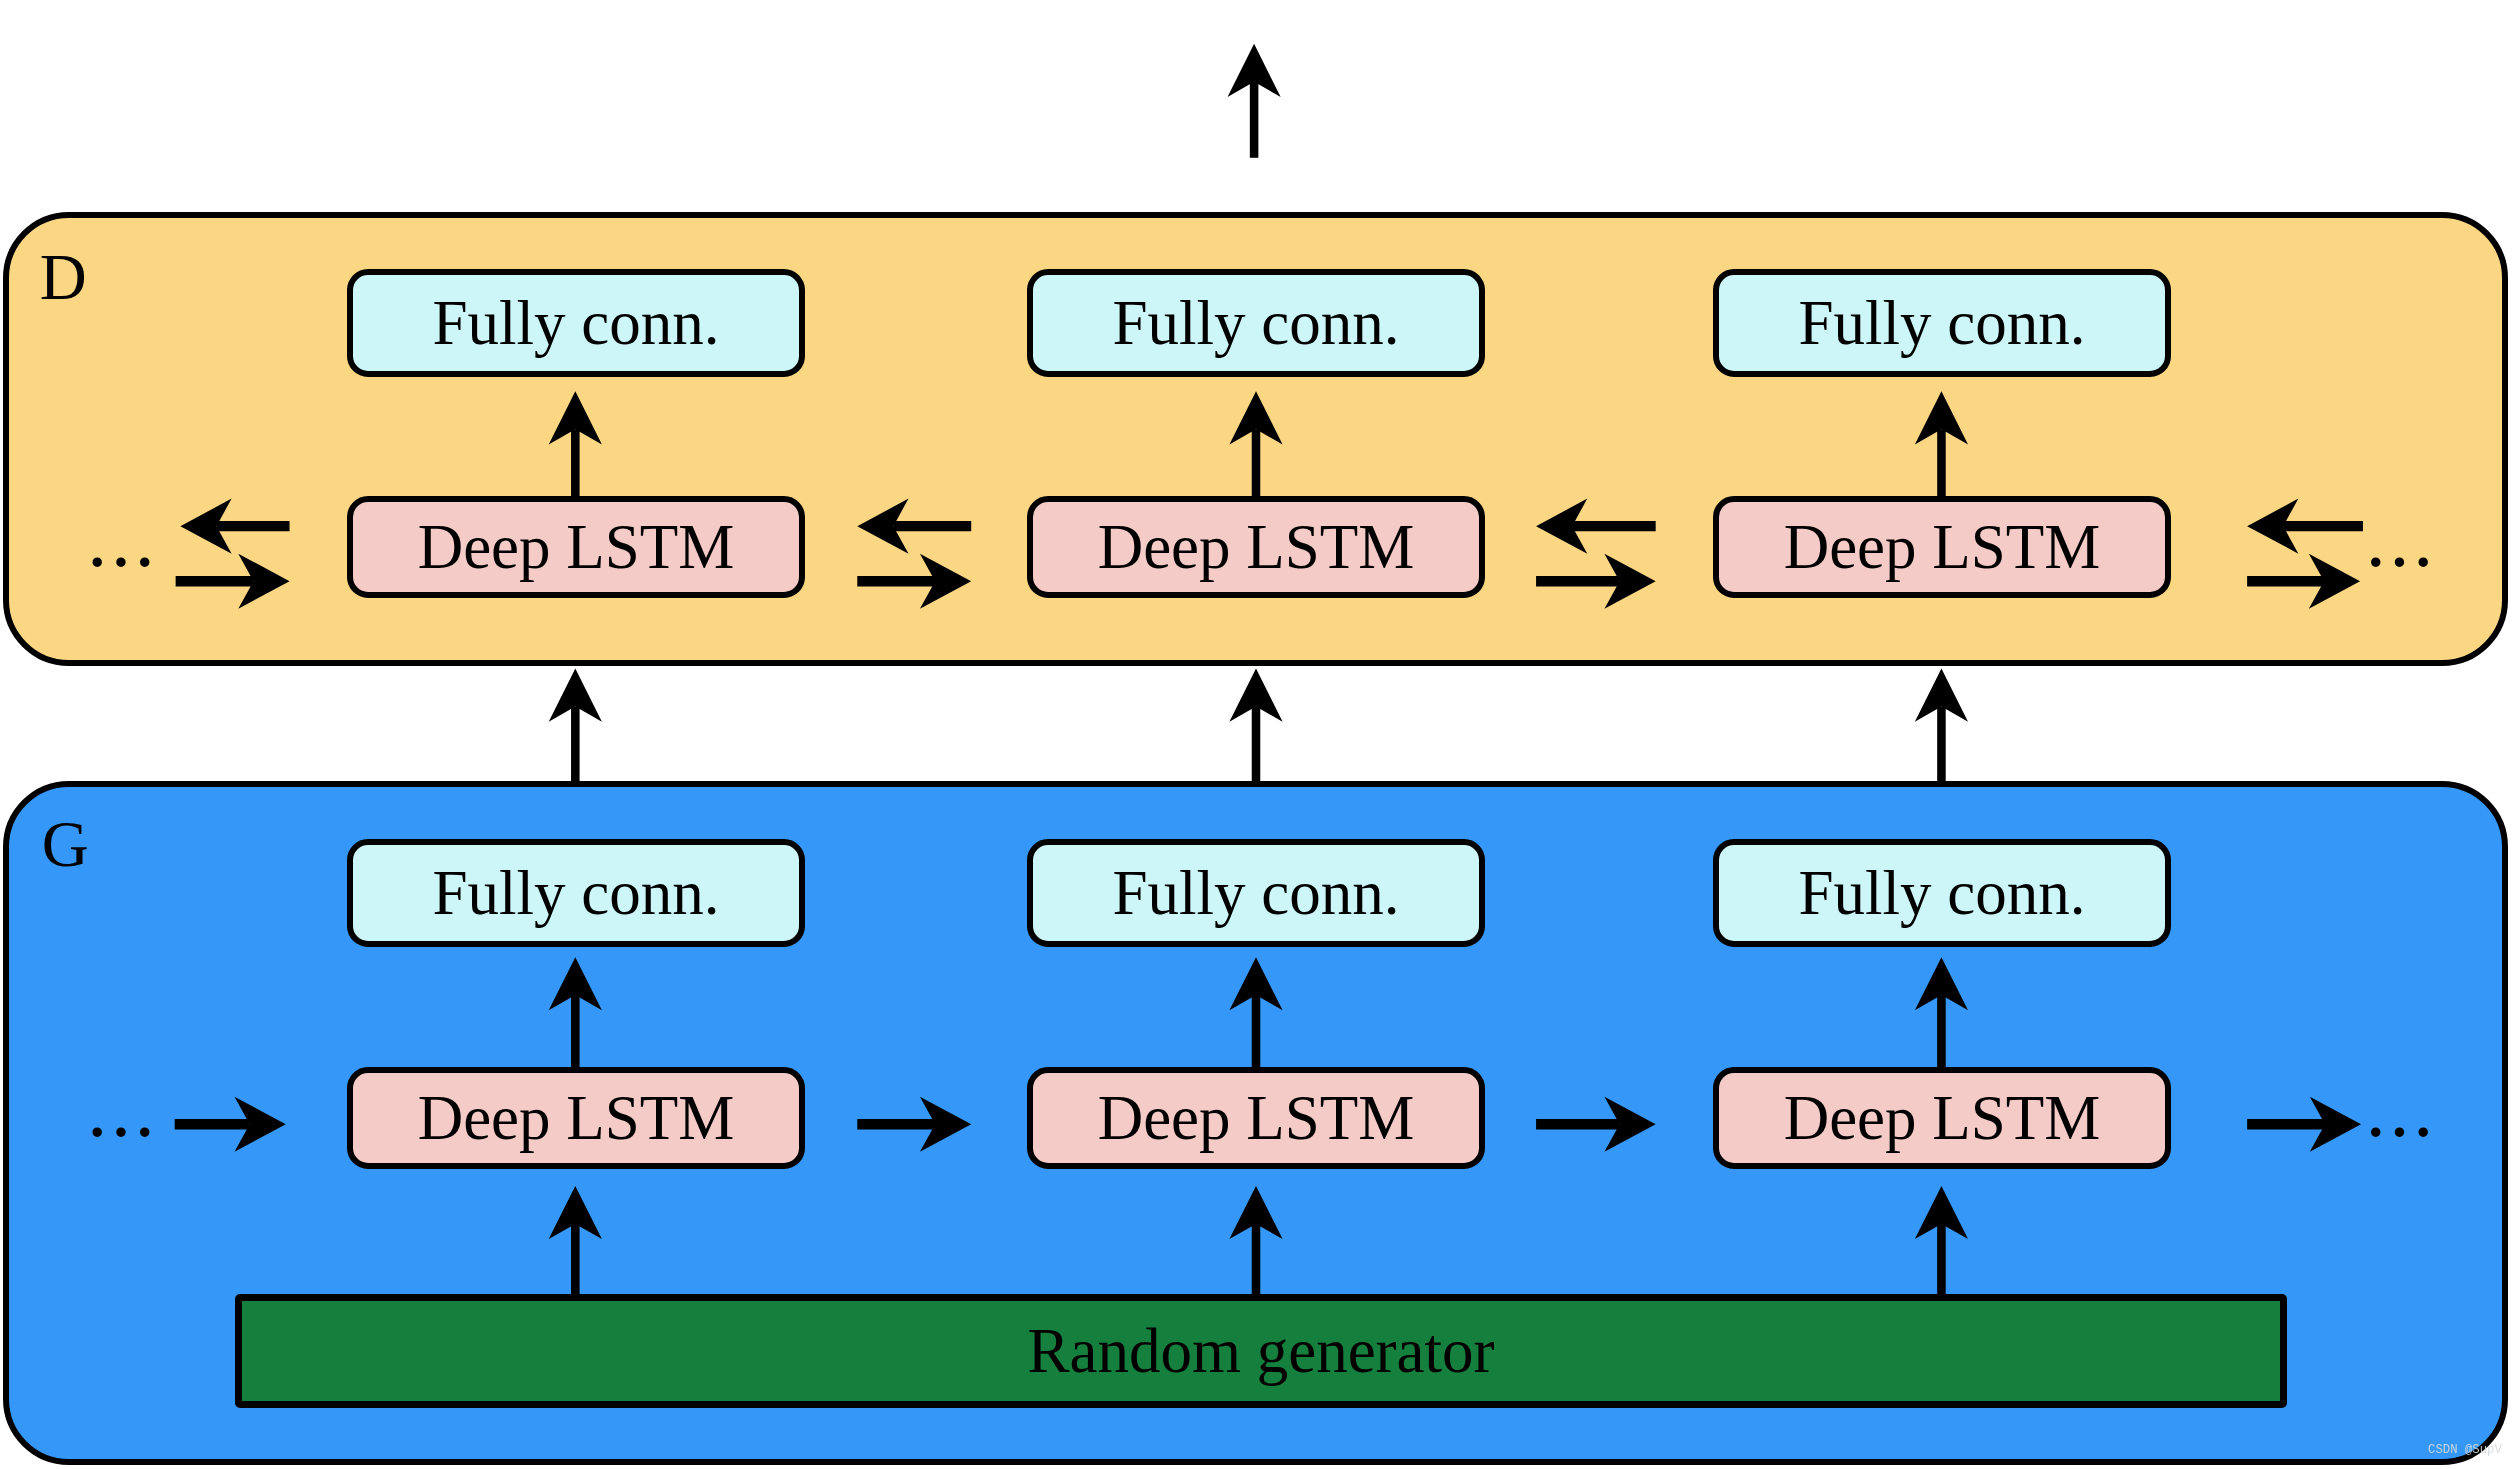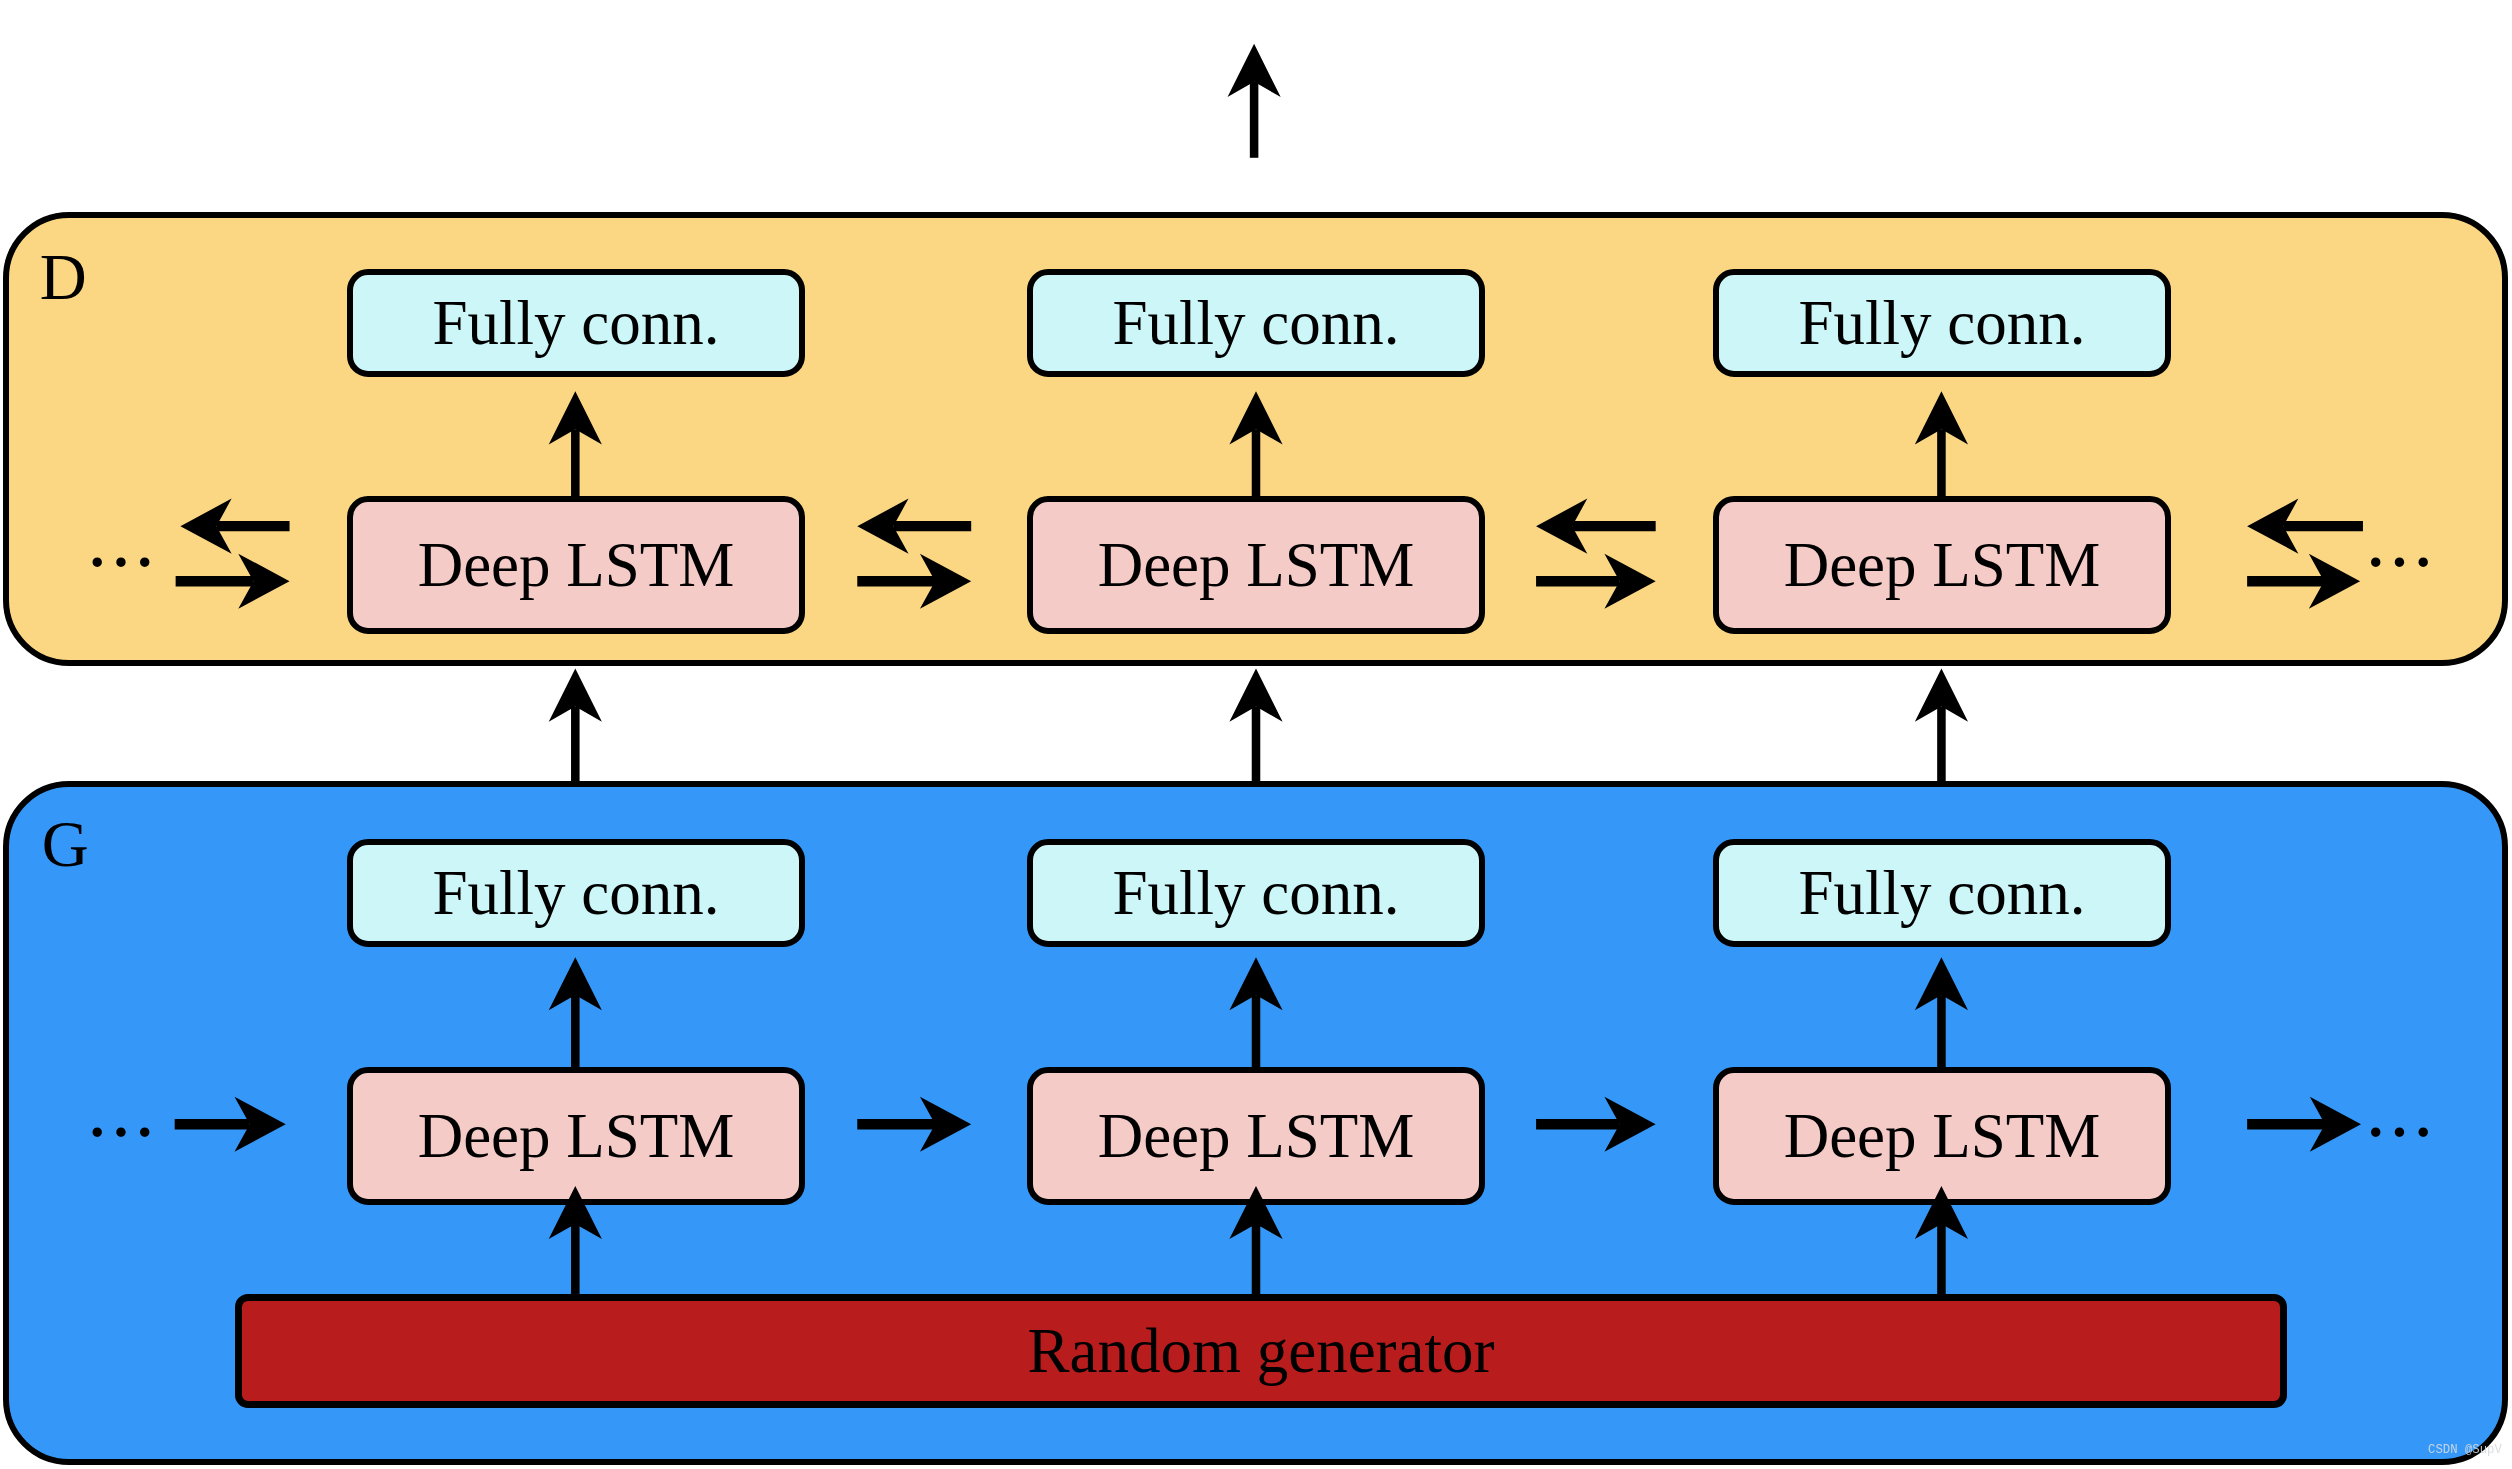--- a/index.html
+++ b/index.html
@@ -48,7 +48,7 @@
     white-space:nowrap;
   }
   .fc{ background:#CDF6F8; width:458px; height:108px; }
-  .lstm{ background:#F5CBC8; width:458px; height:138px; }
+  .lstm{ background:#F5CBC8; width:458px; height:102px; }
   .col1{ left:347px; }
   .col2{ left:1027px; }
   .col3{ left:1713px; }

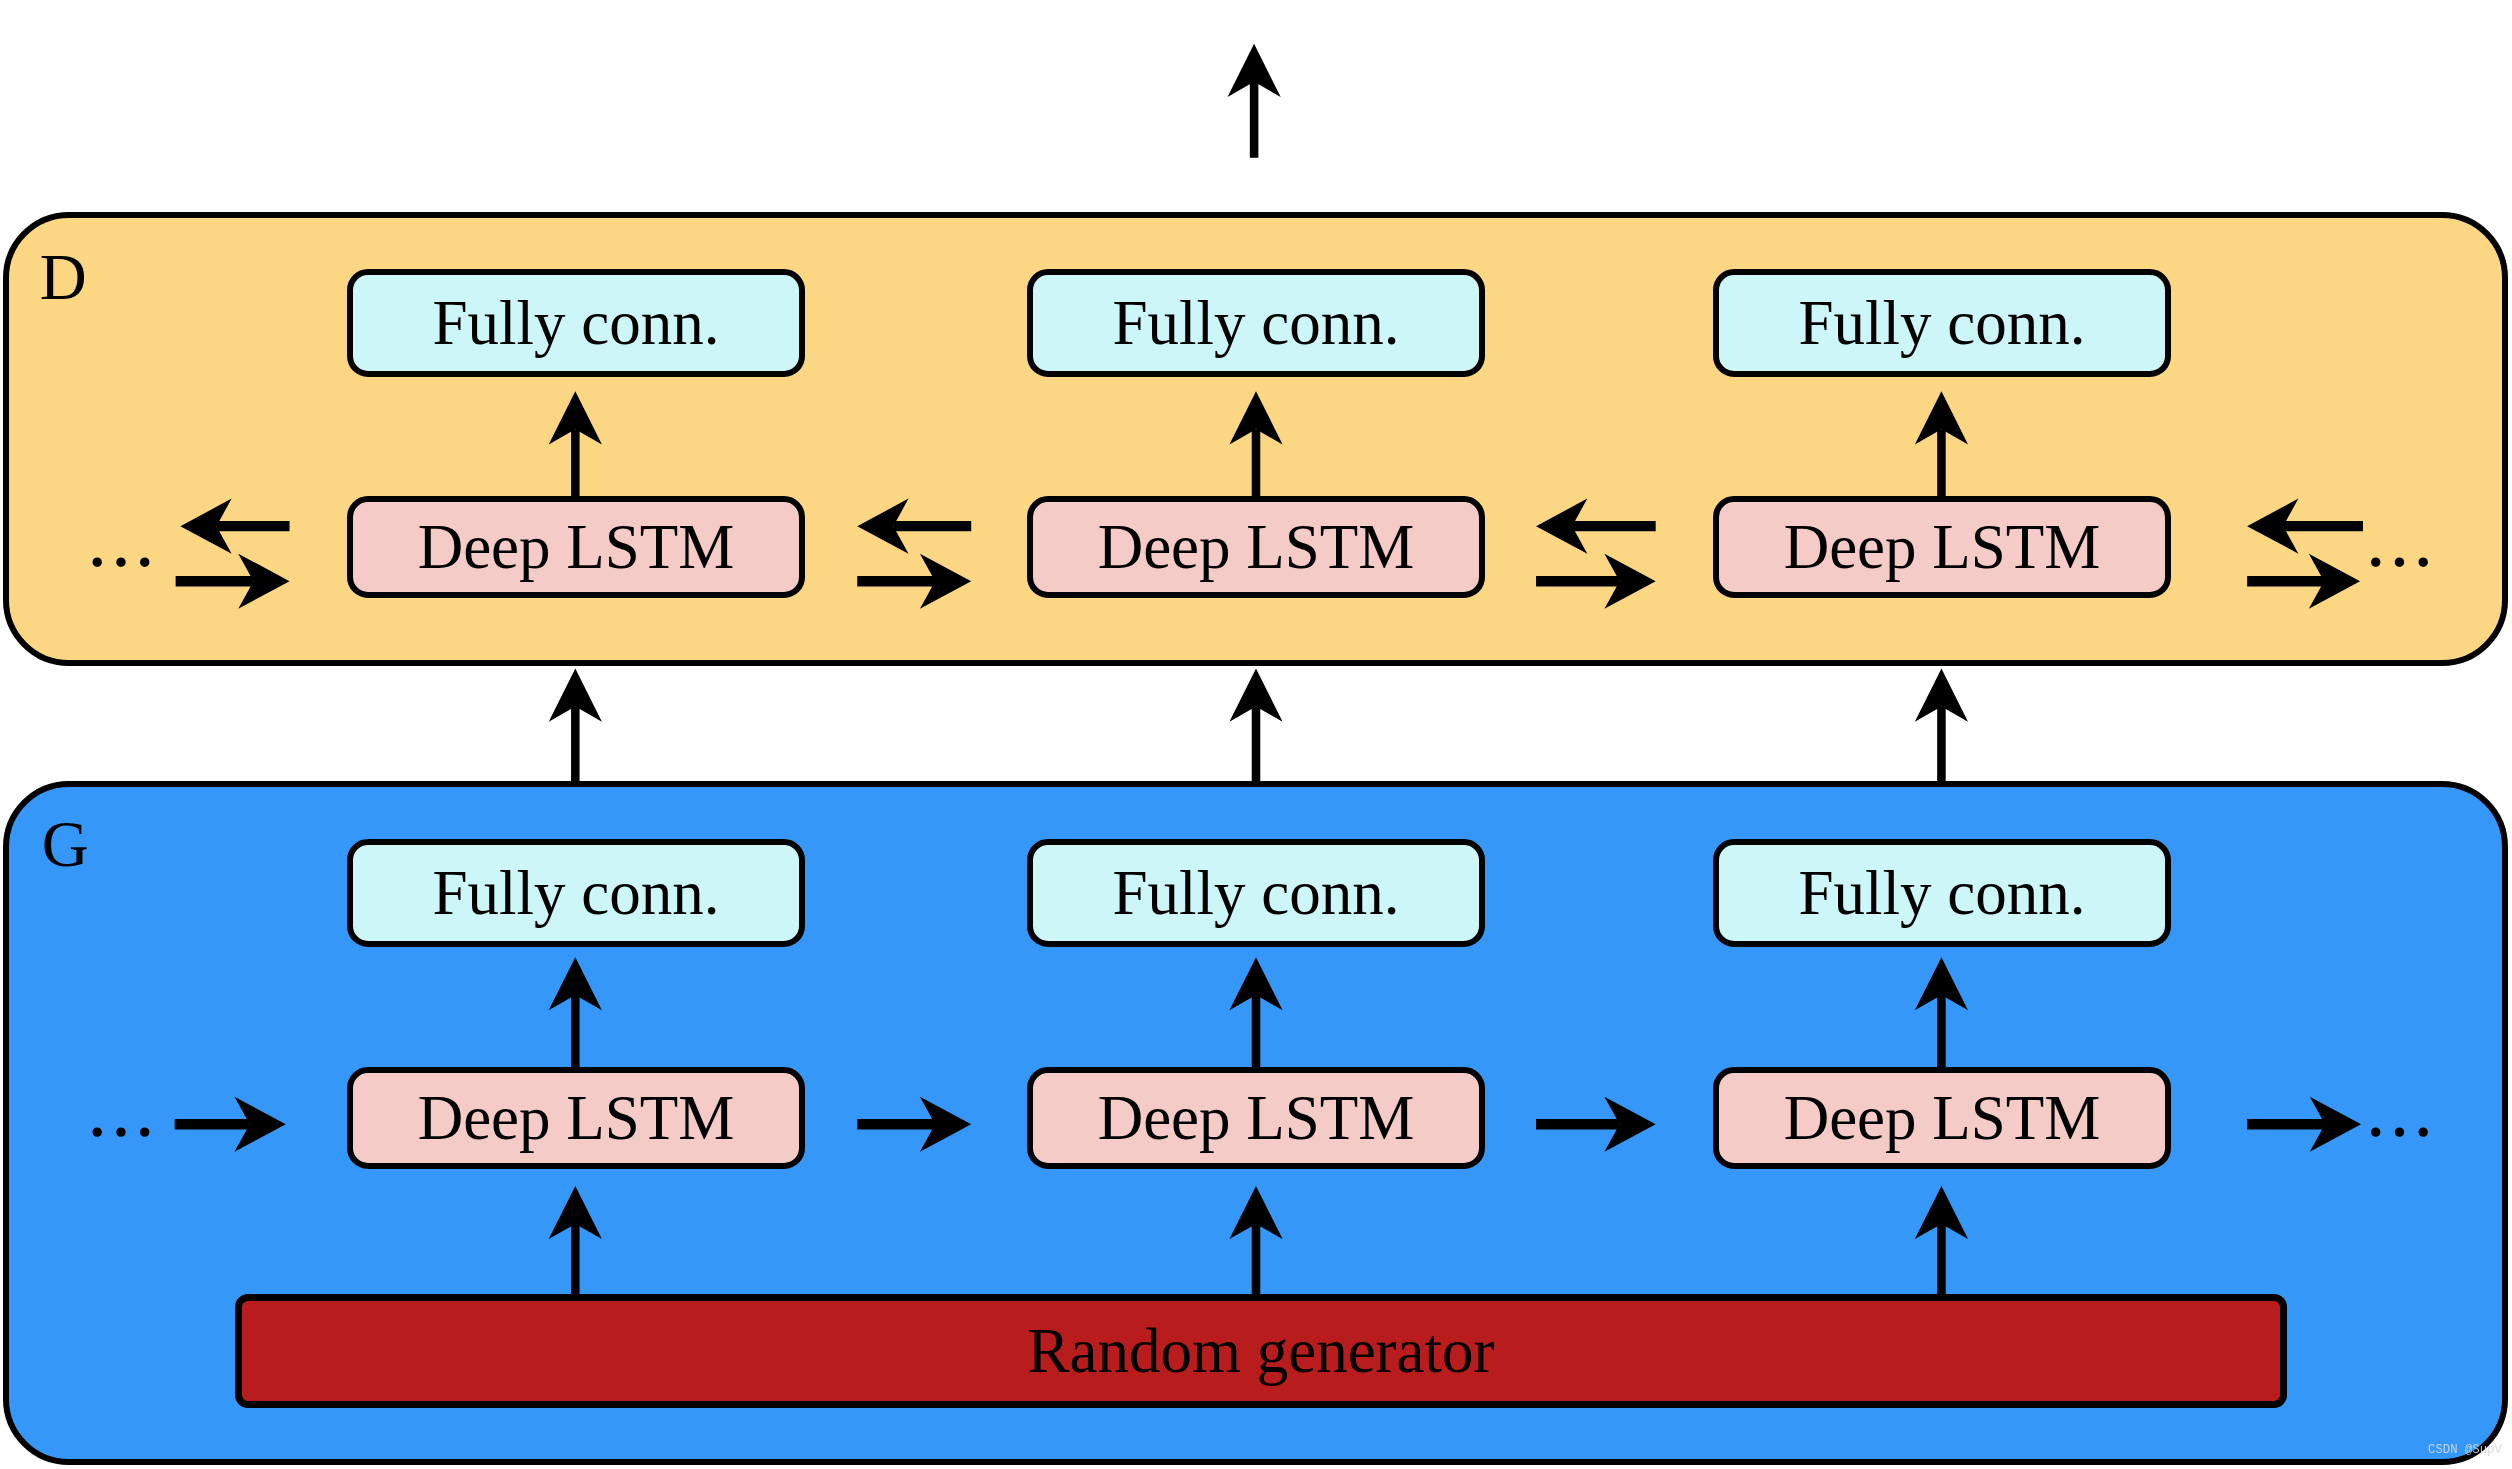--- a/index.html
+++ b/index.html
@@ -61,9 +61,9 @@
     box-sizing:border-box;
     left:235px; top:1294px;
     width:2052px; height:114px;
-    background:#b91c1c;
+    background:#15803d;
     border:7.6px solid #000;
-    border-radius:13px;
+    border-radius:5px;
     display:flex;
     align-items:center;
     justify-content:center;

